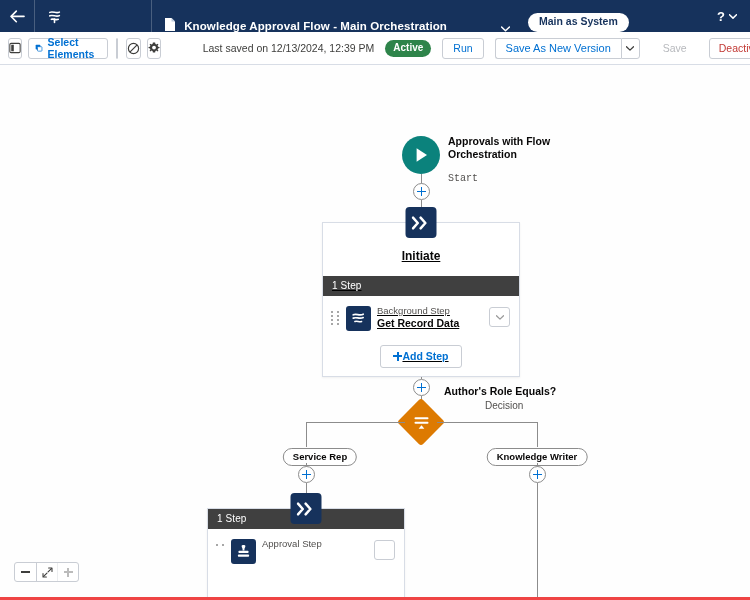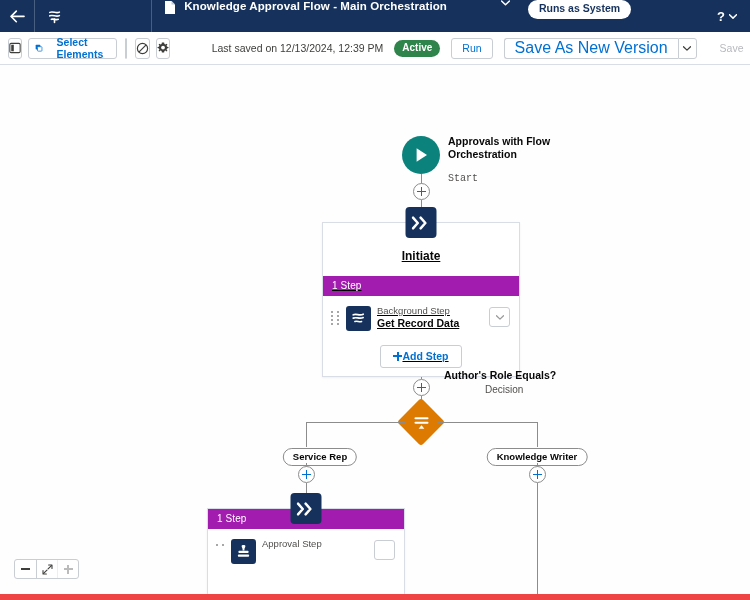--- a/index.html
+++ b/index.html
@@ -45,7 +45,7 @@
     color: #ffffff; white-space: nowrap; margin-top: 48px;
   }
   .gh-title-wrap {
-    display: flex; align-items: flex-start; gap: 8px;
+    display: flex; align-items: flex-end; gap: 8px;
     padding: 0 10px 0 12px; height: 32px;
     flex: 0 0 auto;
   }

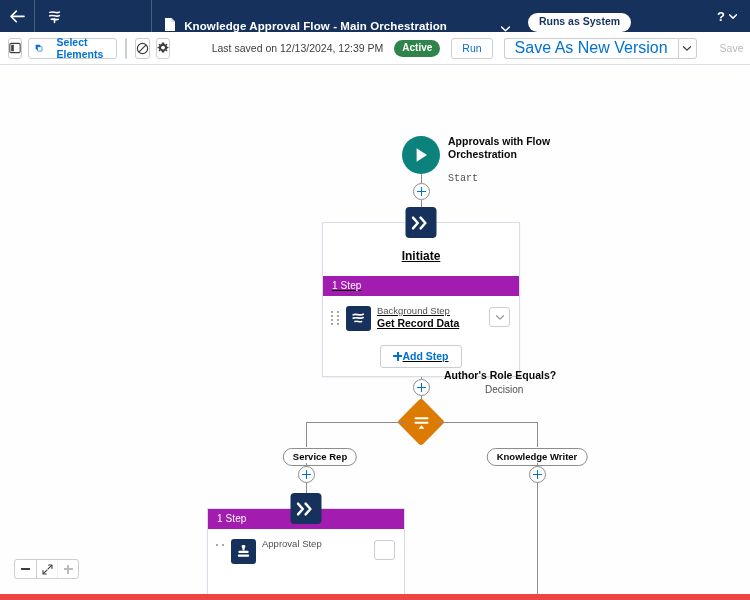--- a/index.html
+++ b/index.html
@@ -385,7 +385,7 @@
           <path d="M0.6 0.8 L5 5 L9.4 0.8" fill="none" stroke="#ffffff" stroke-width="1.7" stroke-linecap="round" stroke-linejoin="round"></path>
         </svg>
       </span>
-      <span class="gh-runas">Runs as System</span>
+      <span class="gh-runas">Main as System</span>
     </div>
     <div class="gh-spacer"></div>
     <div class="gh-help">

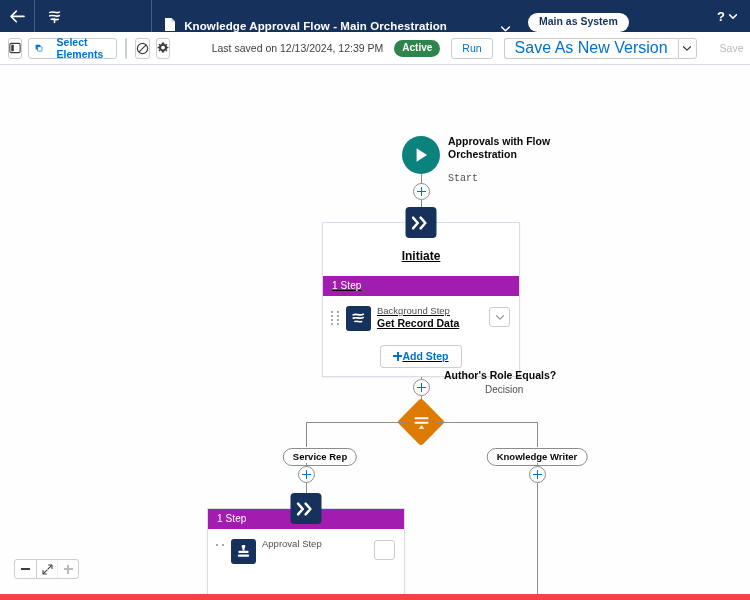--- a/index.html
+++ b/index.html
@@ -95,7 +95,7 @@
   }
   .tb-icon-btn { width: 22px; }
   .tb-select {
-    padding: 0 8px 0 6px; gap: 14px;
+    padding: 0 8px 0 6px; gap: 5px;
     font-size: 10.5px; font-weight: bold; color: #0070d2;
   }
   .tb-group {

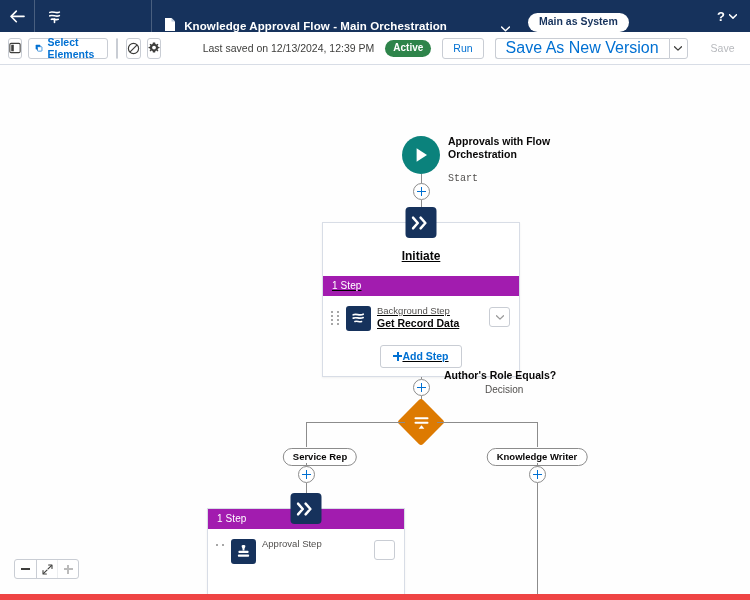--- a/index.html
+++ b/index.html
@@ -142,7 +142,7 @@
     border: 1px solid #c9cdd4; border-right: none;
     border-radius: 3px 0 0 3px;
     background: #fff; color: #0070d2;
-    font-size: 16px;
+    font-size: 11px;
     display: flex; align-items: center;
     white-space: nowrap;
     cursor: pointer;

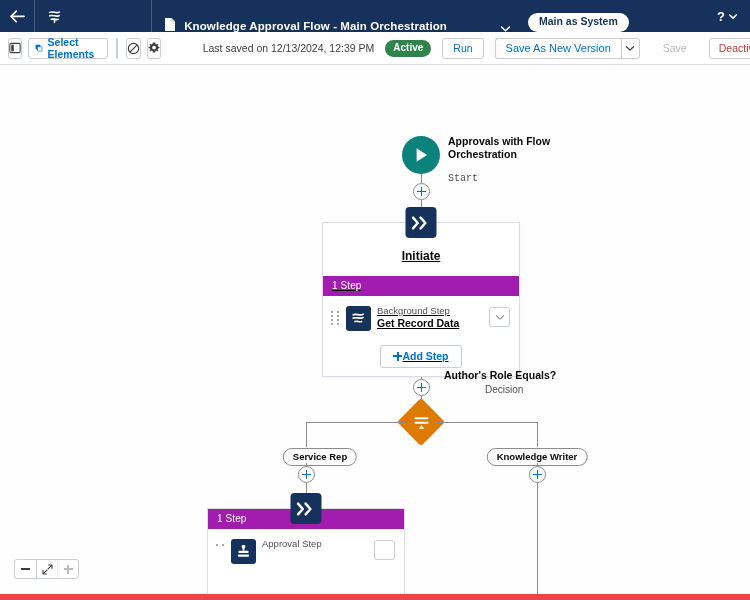--- a/index.html
+++ b/index.html
@@ -180,7 +180,7 @@
     position: relative;
     background: #fefefe;
     overflow: hidden;
-    border-bottom: 6px solid #ef4444;
+    border-bottom: 3px solid #ef4444;
   }
   .node { position: absolute; }
 

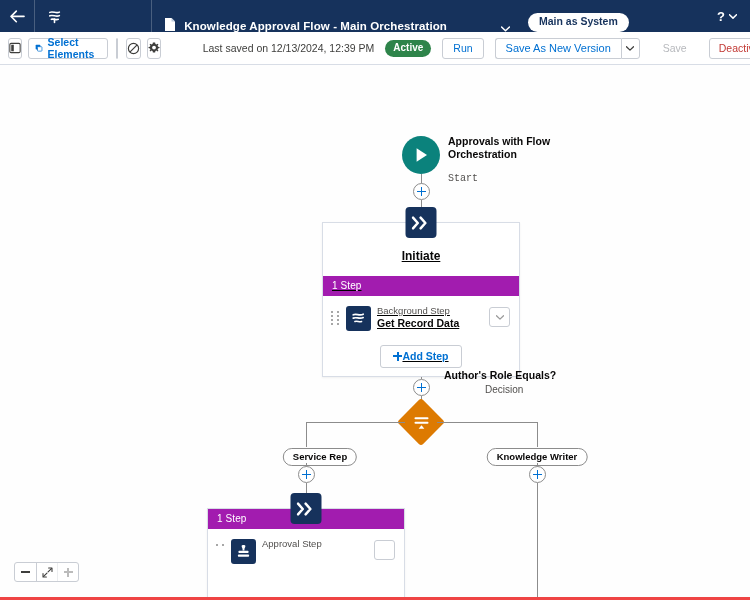--- a/index.html
+++ b/index.html
@@ -240,7 +240,7 @@
     padding: 26px 8px 13px;
   }
   .stage-stepbar {
-    background: #a21caf; color: #ffffff;
+    background: #404040; color: #ffffff;
     font-size: 10px; font-weight: normal;
     padding: 4px 9px 5px;
     letter-spacing: .1px;

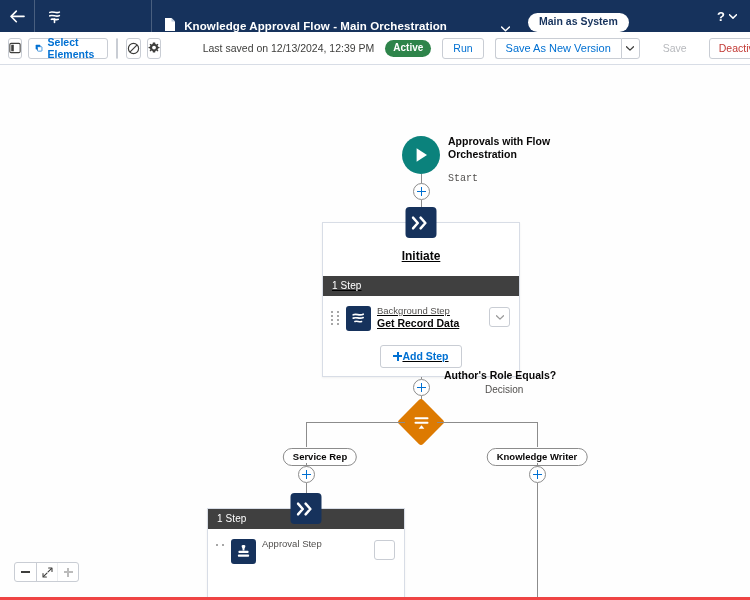--- a/index.html
+++ b/index.html
@@ -532,7 +532,7 @@
         </svg>
       </div>
     </div>
-    <div class="decision-labels" style="left:444px; top:304px; width:160px;">
+    <div class="decision-labels" style="left:444px; top:320px; width:160px;">
       <div class="dec-title">Author's Role Equals?</div>
       <div class="dec-sub">Decision</div>
     </div>

